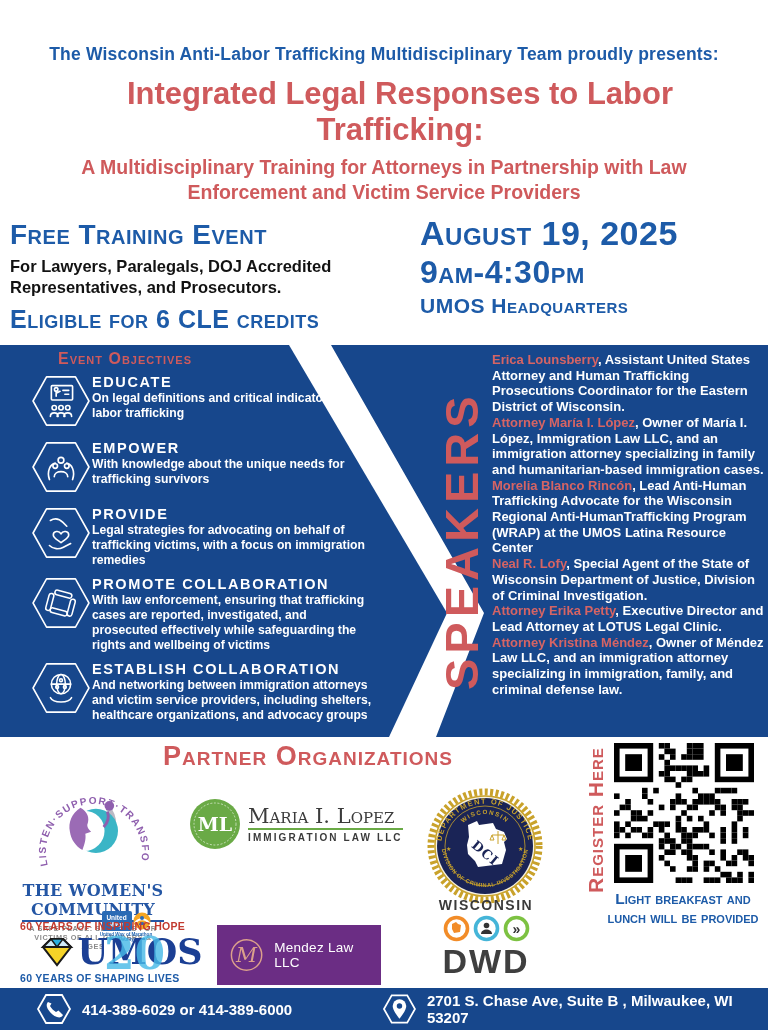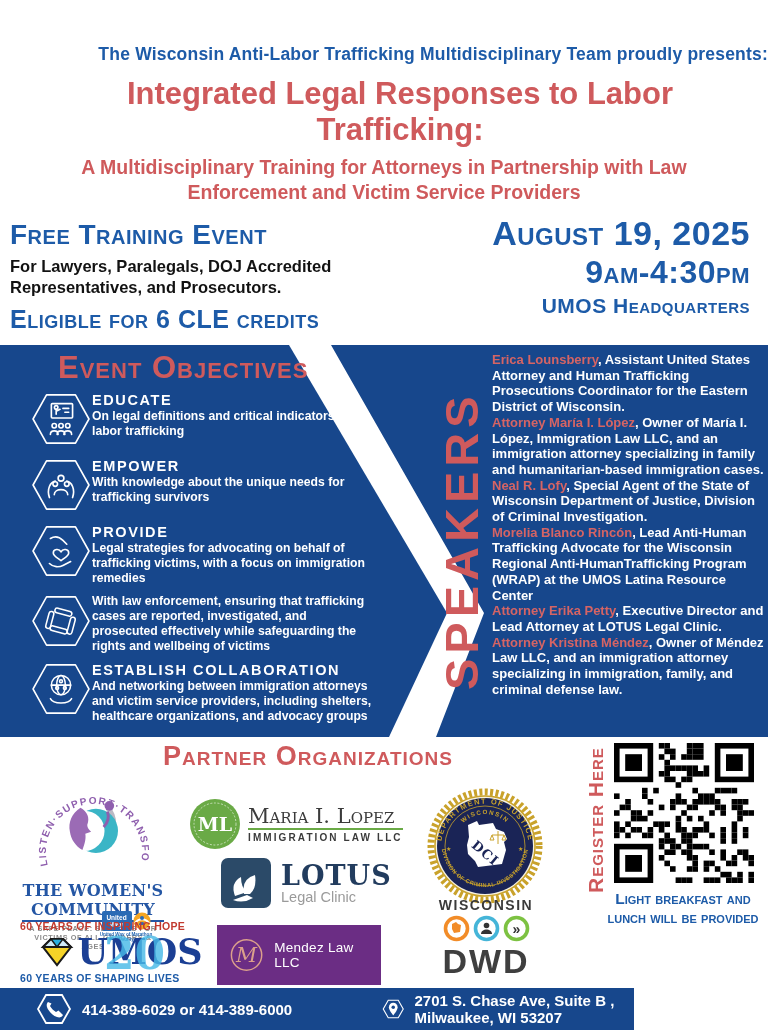--- a/index.html
+++ b/index.html
@@ -12,7 +12,7 @@
   .sc{font-variant:small-caps}
 
   
-  .presents{position:absolute;top:44px;left:0;width:100%;text-align:right;
+  .presents{position:absolute;top:44px;left:0;width:100%;text-align:center;
     font-size:17.5px;font-weight:bold;color:var(--blue);letter-spacing:.2px}
   .title{position:absolute;top:76px;left:50px;width:700px;text-align:center;
     font-size:31px;line-height:36px;font-weight:bold;color:var(--red)}

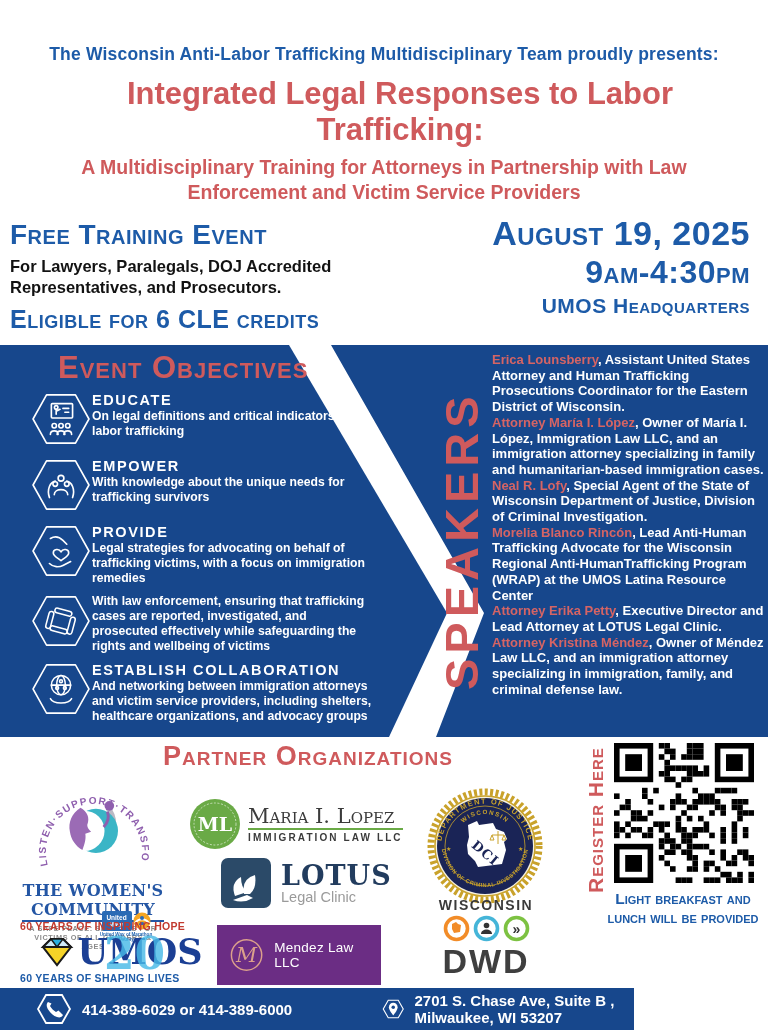--- a/index.html
+++ b/index.html
@@ -24,7 +24,7 @@
   .free{font-size:28px;font-weight:bold;color:var(--blue);letter-spacing:.5px}
   .audience{font-size:16.5px;line-height:21px;font-weight:bold;color:var(--ink);width:348px;margin:5px 0 7px}
   .cle{font-size:25px;font-weight:bold;color:var(--blue);letter-spacing:.5px}
-  .info-right{position:absolute;left:420px;top:213px;width:330px;text-align:right;color:var(--blue);font-weight:bold}
+  .info-right{position:absolute;left:420px;top:213px;width:330px;text-align:left;color:var(--blue);font-weight:bold}
   .date{font-size:34px;line-height:40px;letter-spacing:.5px}
   .time{font-size:32px;line-height:39px;letter-spacing:.5px}
   .venue{font-size:21px;line-height:27px;letter-spacing:.5px}

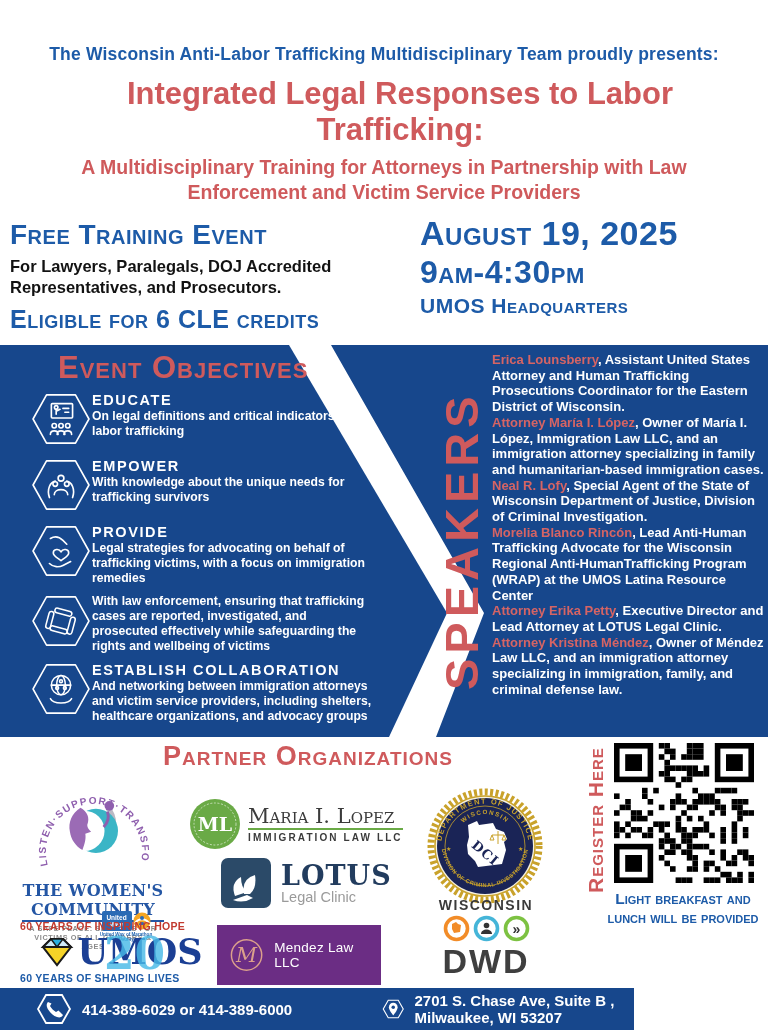--- a/index.html
+++ b/index.html
@@ -36,7 +36,7 @@
   .panel.right{clip-path:polygon(331px 0,768px 0,768px 392px,436px 392px,484px 268px)}
 
   .objectives{position:absolute;left:30px;top:5px;width:358px}
-  .obj-heading{font-size:31px;font-weight:bold;color:var(--red);letter-spacing:1px;margin:0 0 6px 28px}
+  .obj-heading{font-size:16px;font-weight:bold;color:var(--red);letter-spacing:1px;margin:0 0 6px 28px}
   .obj-row{display:flex;align-items:flex-start;margin-bottom:8px}
   .hex{flex:0 0 62px}
   .obj-text{width:282px;color:#fff}

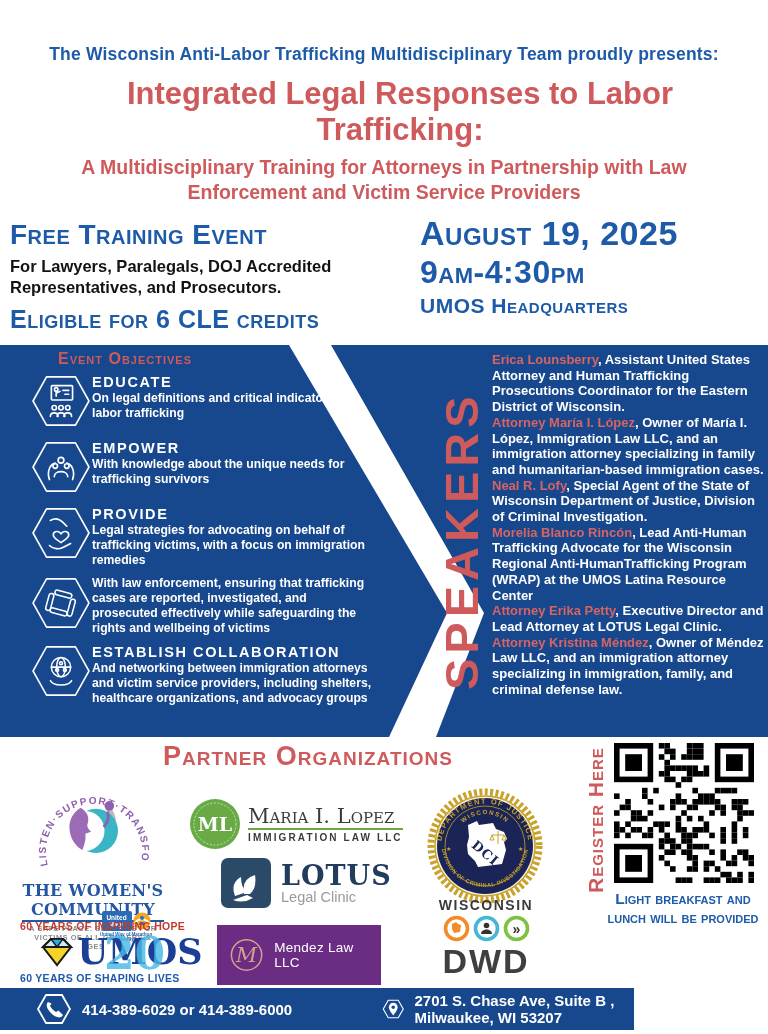--- a/index.html
+++ b/index.html
@@ -228,8 +228,8 @@
     <div class="speakers-list">
       <p><span class="sp-name">Erica Lounsberry</span><span>, Assistant United States Attorney and Human Trafficking Prosecutions Coordinator for the Eastern District of Wisconsin.</span></p>
       <p><span class="sp-name">Attorney María I. López</span><span>, Owner of María I. López, Immigration Law LLC, and an immigration attorney specializing in family and humanitarian-based immigration cases.</span></p>
+      <p><span class="sp-name">Morelia Blanco Rincón</span><span>, Lead Anti-Human Trafficking Advocate for the Wisconsin Regional Anti-HumanTrafficking Program (WRAP) at the UMOS Latina Resource Center</span></p>
       <p><span class="sp-name">Neal R. Lofy</span><span>, Special Agent of the State of Wisconsin Department of Justice, Division of Criminal Investigation.</span></p>
-      <p><span class="sp-name">Morelia Blanco Rincón</span><span>, Lead Anti-Human Trafficking Advocate for the Wisconsin Regional Anti-HumanTrafficking Program (WRAP) at the UMOS Latina Resource Center</span></p>
       <p><span class="sp-name">Attorney Erika Petty</span><span>, Executive Director and Lead Attorney at LOTUS Legal Clinic.</span></p>
       <p><span class="sp-name">Attorney Kristina Méndez</span><span>, Owner of Méndez Law LLC, and an immigration attorney specializing in immigration, family, and criminal defense law.</span></p>
     </div>

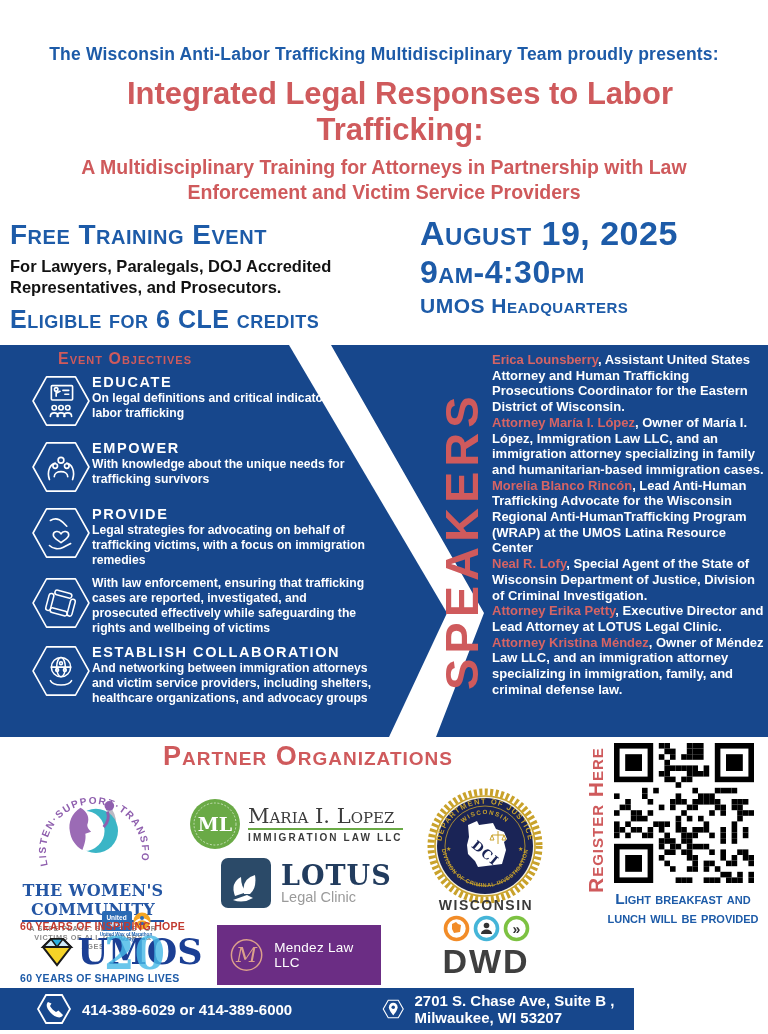--- a/index.html
+++ b/index.html
@@ -200,6 +200,7 @@
           </svg>
         </span>
         <div class="obj-text">
+          <div class="obj-title">PROMOTE COLLABORATION</div>
           <div class="obj-desc">With law enforcement, ensuring that trafficking cases are reported, investigated, and prosecuted effectively while safeguarding the rights and wellbeing of victims</div>
         </div>
       </div>

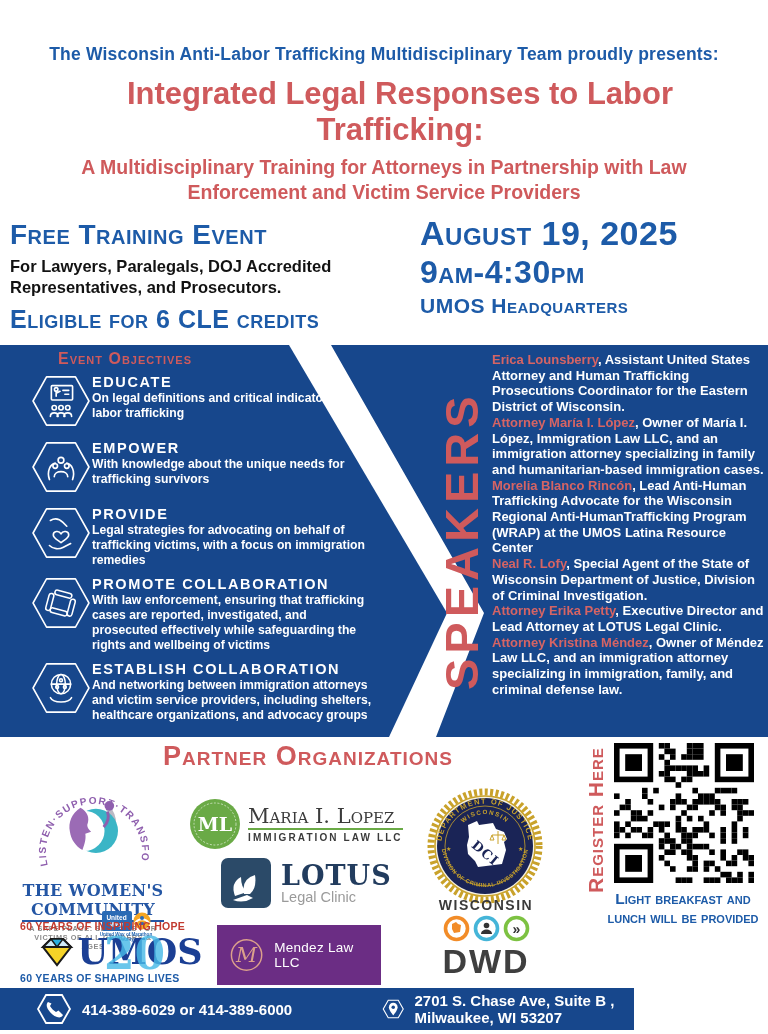--- a/index.html
+++ b/index.html
@@ -283,18 +283,6 @@
       </div>
     </div>
 
-    <div class="lotus">
-      <svg width="50" height="50" viewBox="0 0 50 50">
-        <rect width="50" height="50" rx="7" fill="#2b4a68"></rect>
-        <path d="M14,38q-5-13,6-19q0,11,6,15z" fill="#fff"></path>
-        <path d="M23,36q-3-15,11-19q2,13-5,19z" fill="#fff"></path>
-        <path d="M12,42q10,4,20-2l-6-3z" fill="#fff"></path>
-      </svg>
-      <div>
-        <div class="lotus-name">LOTUS</div>
-        <div class="lotus-sub">Legal Clinic</div>
-      </div>
-    </div>
 
     <div class="mendez">
       <svg width="40" height="40" viewBox="0 0 40 40">

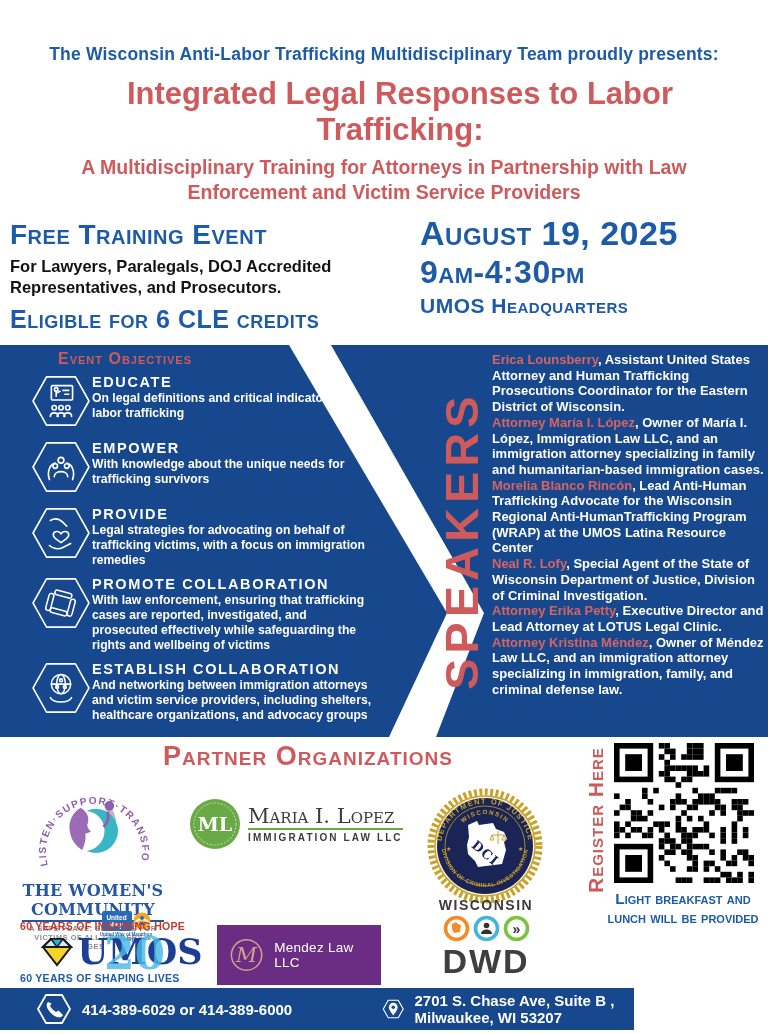--- a/index.html
+++ b/index.html
@@ -102,7 +102,7 @@
     font-size:15.5px;line-height:19px;font-weight:bold;color:var(--blue)}
 
   
-  .footer{position:absolute;left:0;top:988px;width:634px;height:42px;background:var(--navy)}
+  .footer{position:absolute;left:0;top:988px;width:768px;height:42px;background:var(--navy)}
   .f-item{position:absolute;top:0;height:42px;display:flex;align-items:center;gap:10px;
     color:#fff;font-size:15px;font-weight:bold}
   .f-item.phone{left:36px}

